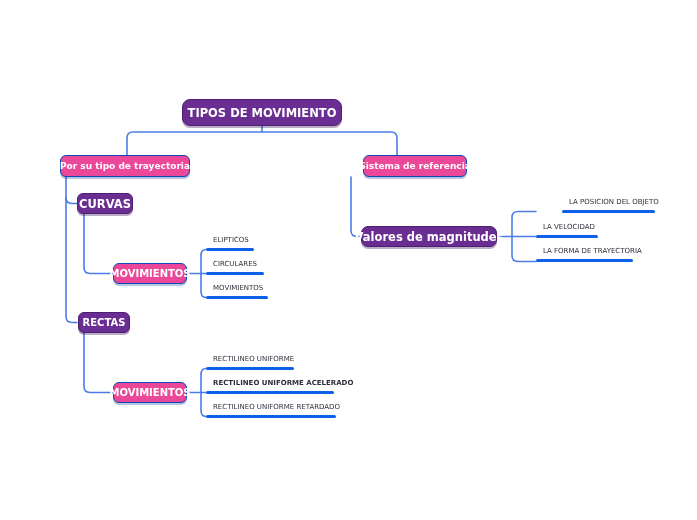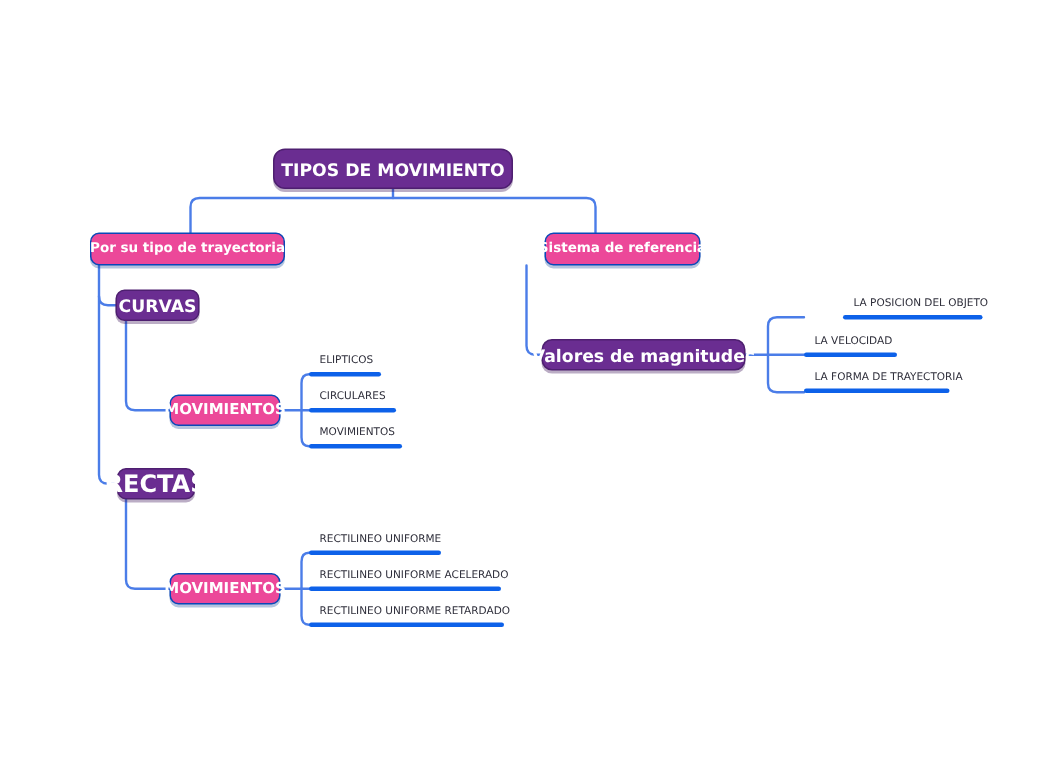--- a/index.html
+++ b/index.html
@@ -55,7 +55,7 @@
   .branch-right   { left:343px; top:155px; width:104px; height:22px; border-radius:6px; font-size:9px;margin-left:20px; }
   .curvas-node    { left:77px;  top:193px; width:56px;  height:21px; border-radius:6px; font-size:11.5px; }
   .mov1-node      { left:113px; top:263px; width:74px;  height:21px; border-radius:6px; font-size:10px; }
-  .rectas-node    { left:78px;  top:312px; width:52px;  height:21px; border-radius:6px; font-size:16px; }
+  .rectas-node    { left:78px;  top:312px; width:52px;  height:21px; border-radius:6px; font-size:10px; }
   .mov2-node      { left:113px; top:382px; width:74px;  height:21px; border-radius:6px; font-size:10px; }
   .valores-node   { left:361px; top:226px; width:136px; height:21px; border-radius:7px; font-size:11.5px;align-items:center; }
   .leaf {

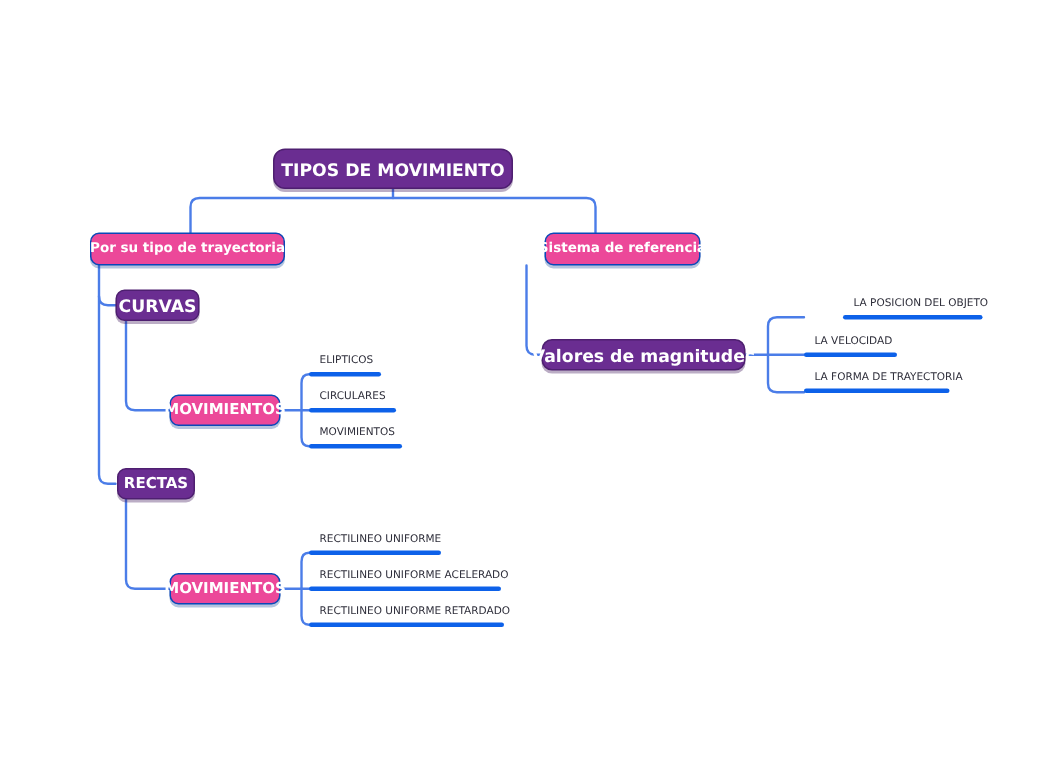--- a/index.html
+++ b/index.html
@@ -80,7 +80,7 @@
   .l-circulares  { left:206px; top:259px; width:58px;  }
   .l-parabolicos { left:206px; top:283px; width:62px;  }
   .l-rectuni     { left:206px; top:354px; width:88px;  }
-  .l-rectace     { left:206px; top:378px; width:128px; }
+  .l-rectace     { left:206px; top:378px; width:128px;font-weight:bold; }
   .l-rectret     { left:206px; top:402px; width:130px; }
   .l-posicion    { left:562px; top:197px; width:93px;  }
   .l-velocidad   { left:536px; top:222px; width:62px;  }

